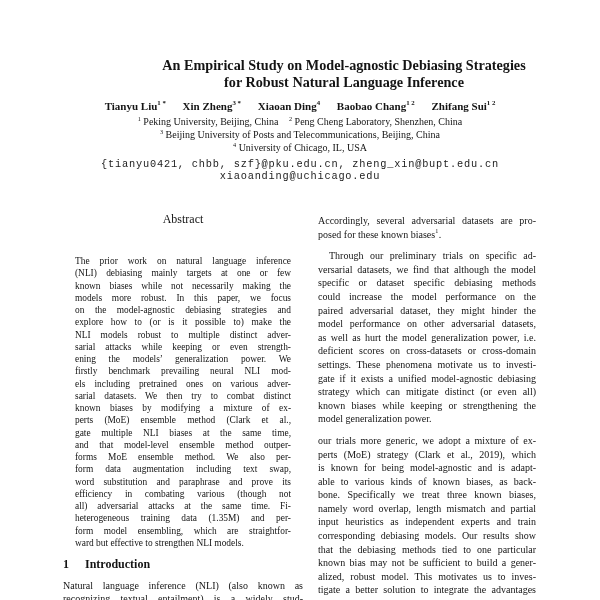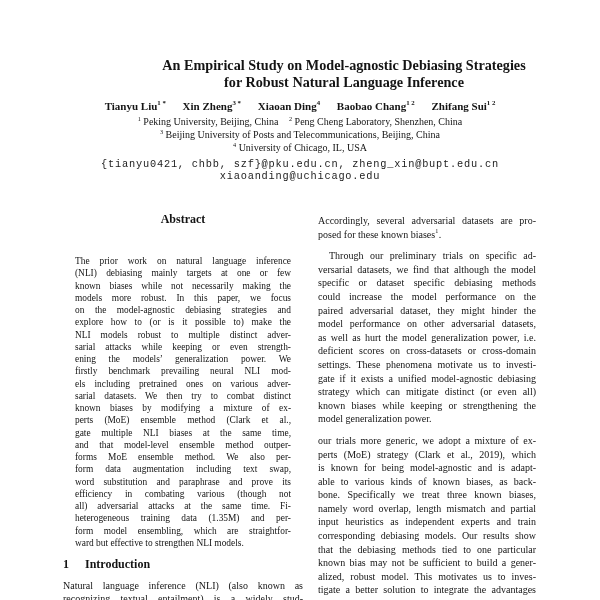--- a/index.html
+++ b/index.html
@@ -33,7 +33,7 @@
   sup { font-size:0.62em; vertical-align:super; line-height:0; }
   
   .abstract-block { position:absolute; left:63px; top:212px; width:240px; height:346px; overflow:hidden; }
-  .abstract-heading { text-align:center; font-weight:bold; font-size:12px; margin:0 0 28px 0; }
+  .abstract-heading { text-align:center; font-weight:normal; font-size:12px; margin:0 0 28px 0; }
   .abstract-body { margin:9px 12px 0 12px; font-size:9.4px; line-height:12.25px; }
   .intro-heading {
     position:absolute; left:63px; top:557px; width:240px;

